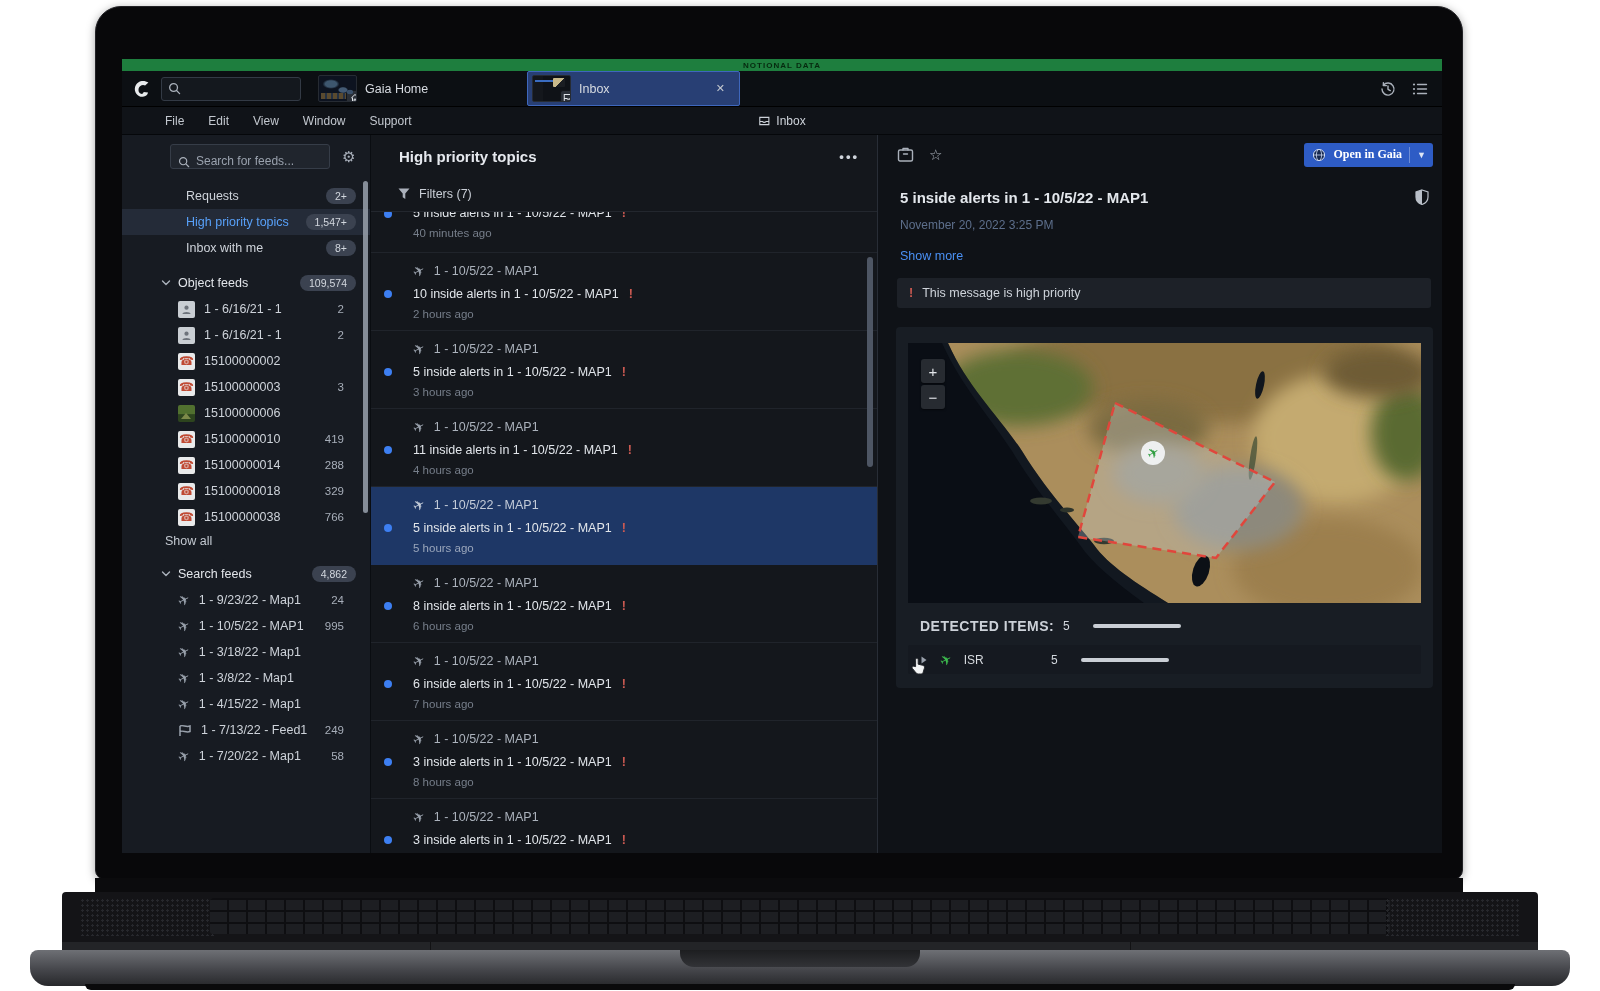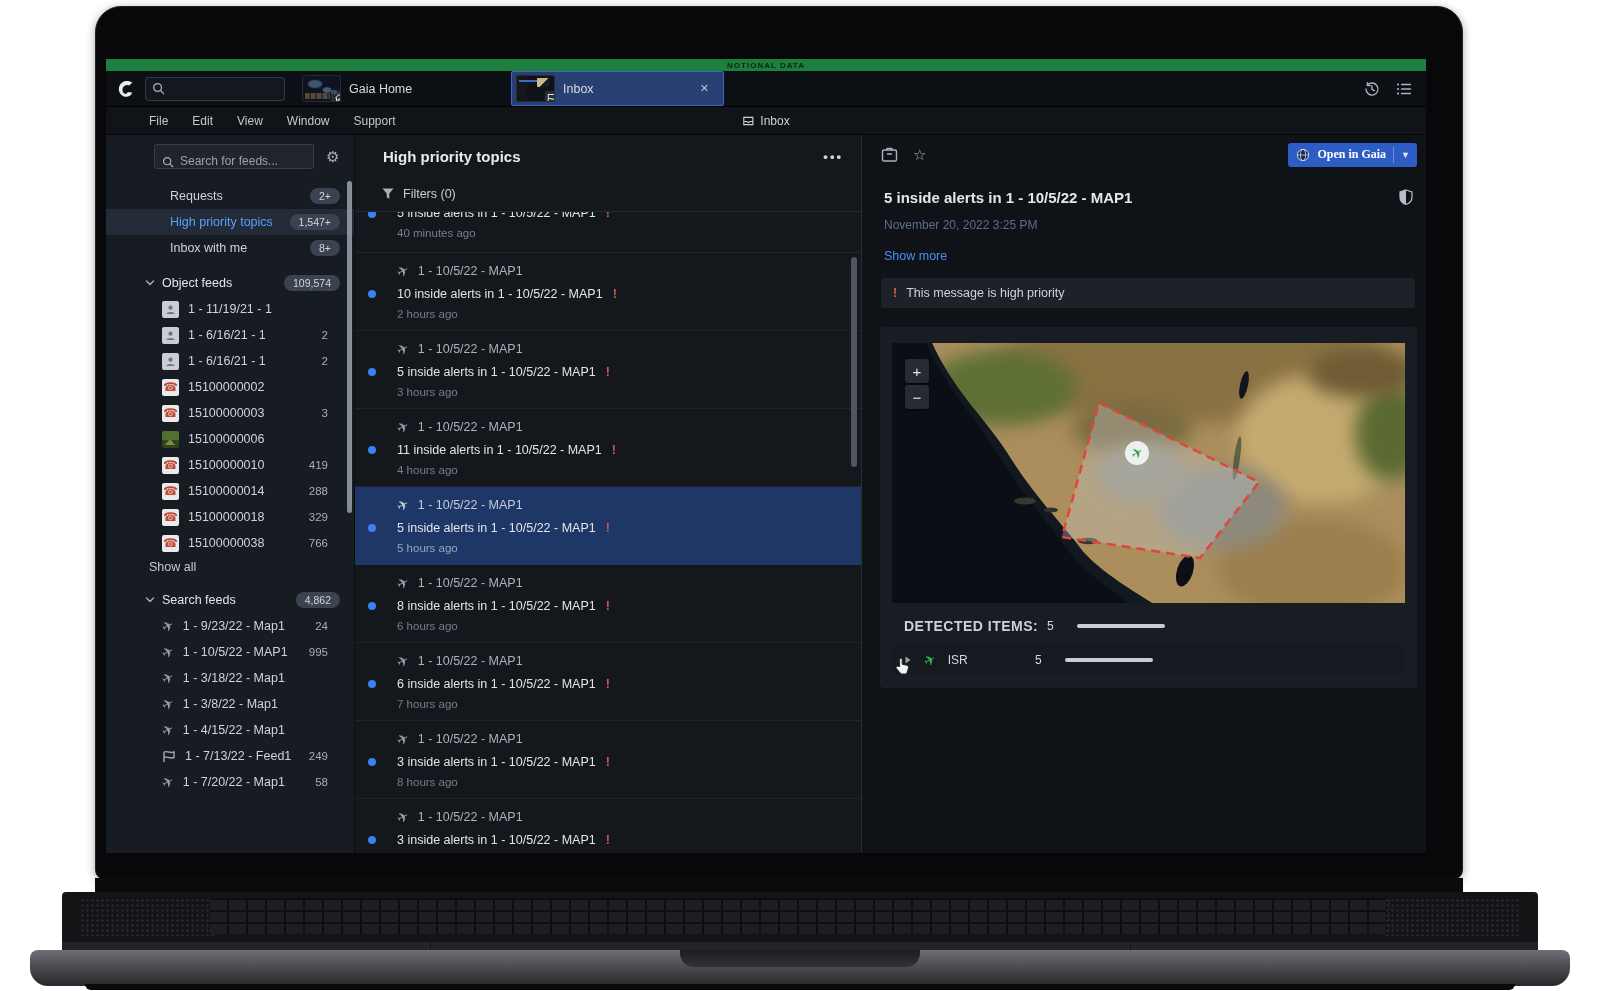--- a/index.html
+++ b/index.html
@@ -8,7 +8,7 @@
 
   
   .lid { position:absolute; left:95px; top:6px; width:1368px; height:874px; background:#08080a; border-radius:26px 26px 10px 10px; border:1px solid #222226; box-shadow:0 2px 10px rgba(0,0,0,.35); }
-  .screen { position:absolute; left:10px; top:52px; width:1320px; height:794px; background:#ef4444; overflow:hidden; }
+  .screen { position:absolute; left:26px; top:52px; width:1320px; height:794px; background:#ef4444; overflow:hidden; }
   .hinge { position:absolute; left:95px; top:878px; width:1368px; height:16px; background:#0b0b0d; }
   .deck { position:absolute; left:62px; top:892px; width:1476px; height:58px; background:#141417; border-radius:4px 4px 0 0; }
   .speaker { position:absolute; top:6px; width:135px; height:38px; background-image:radial-gradient(#2c2d32 30%, transparent 32%); background-size:5px 5px; opacity:.8; }

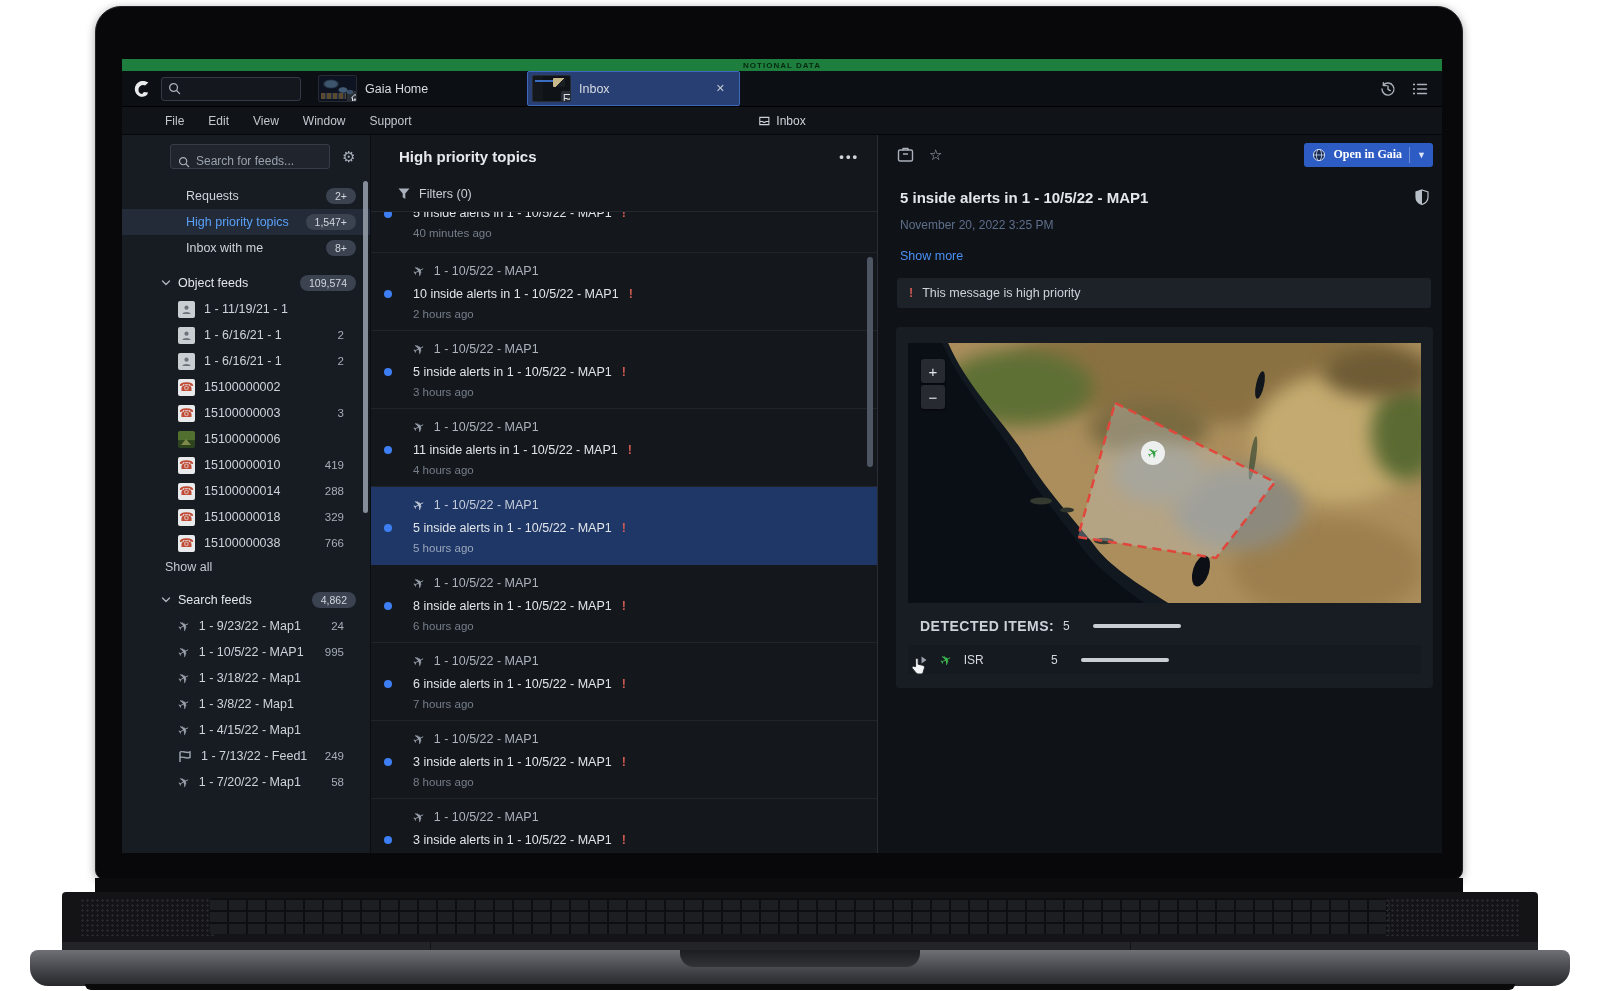--- a/index.html
+++ b/index.html
@@ -363,7 +363,7 @@
             <svg width="12" height="12" viewBox="0 0 12 12">
                 <path d="M0.5 0.5 H11.5 L7.3 5.5 V11 L4.7 9.3 V5.5 Z" fill="#aab0ba"></path>
               </svg>
-            <span>Filters (0)</span>
+            <span>Filters (7)</span>
           </div>
 
           <div class="mrow cuttop">

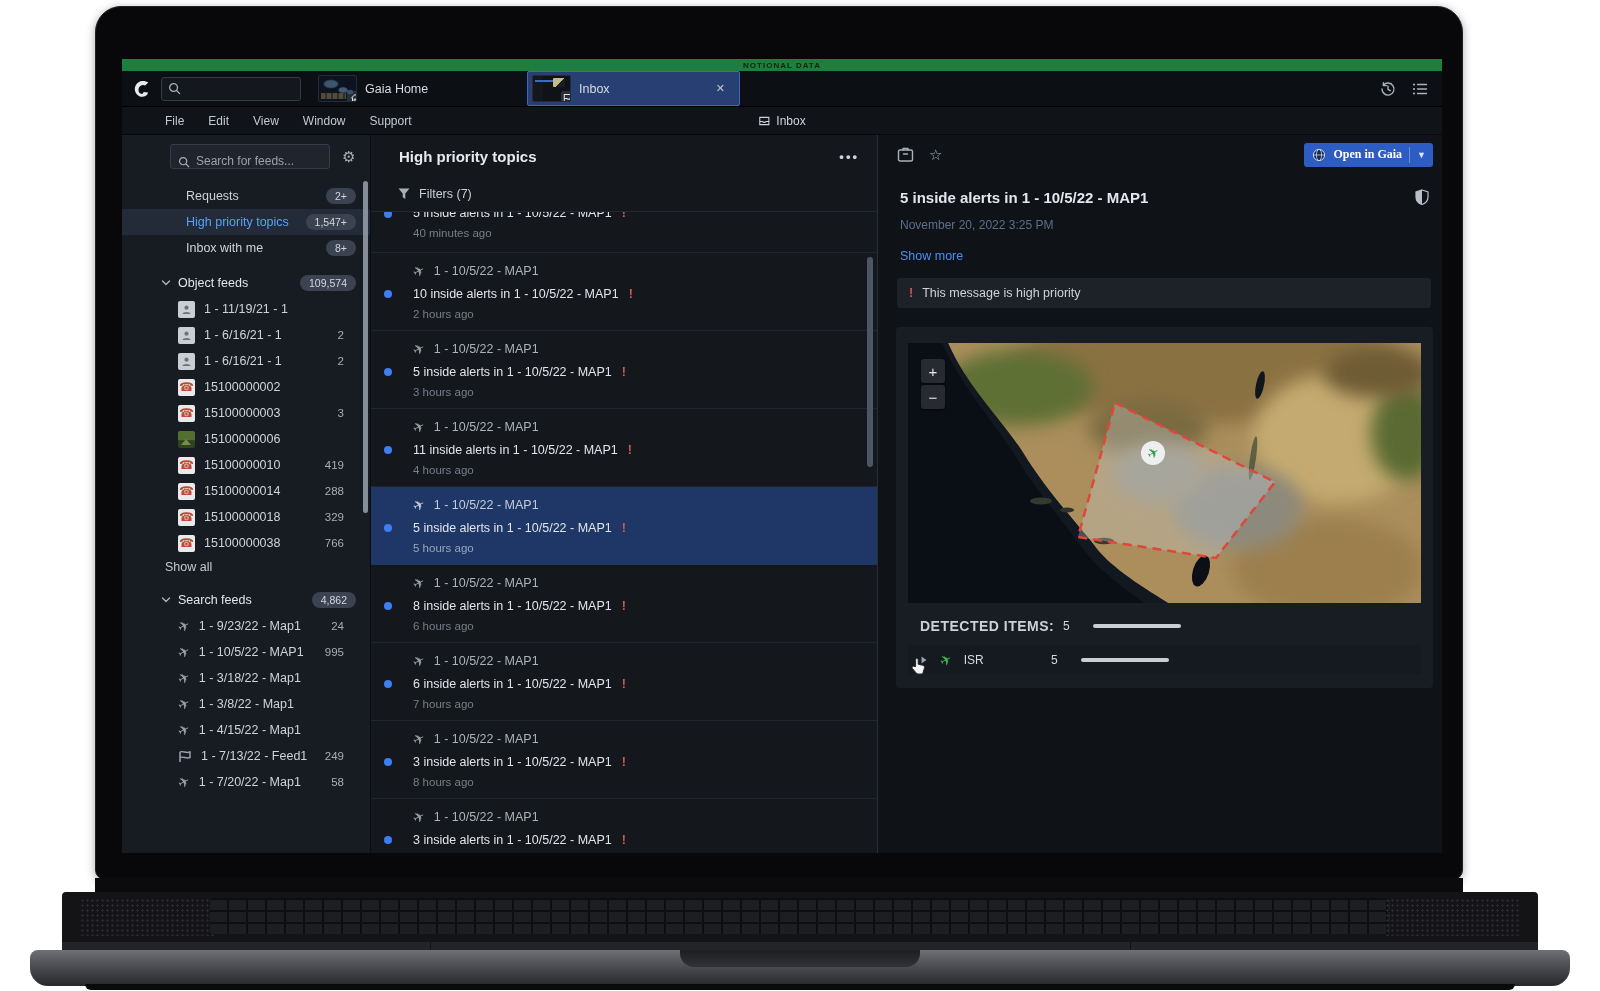--- a/index.html
+++ b/index.html
@@ -235,16 +235,6 @@
               <span class="pill">109,574</span>
             </div>
 
-            <div class="srow feedrow">
-                <span class="obicon person">
-                  <svg width="11" height="11" viewBox="0 0 12 12">
-                    <circle cx="6" cy="4" r="2.3" fill="#6d737b"></circle>
-                    <path d="M1.5 11 C1.5 8 10.5 8 10.5 11 Z" fill="#6d737b"></path>
-                  </svg>
-                </span>
-                <span class="lab">1 - 11/19/21 - 1</span>
-                <span class="count"></span>
-              </div>
             <div class="srow feedrow">
                 <span class="obicon person">
                   <svg width="11" height="11" viewBox="0 0 12 12">

